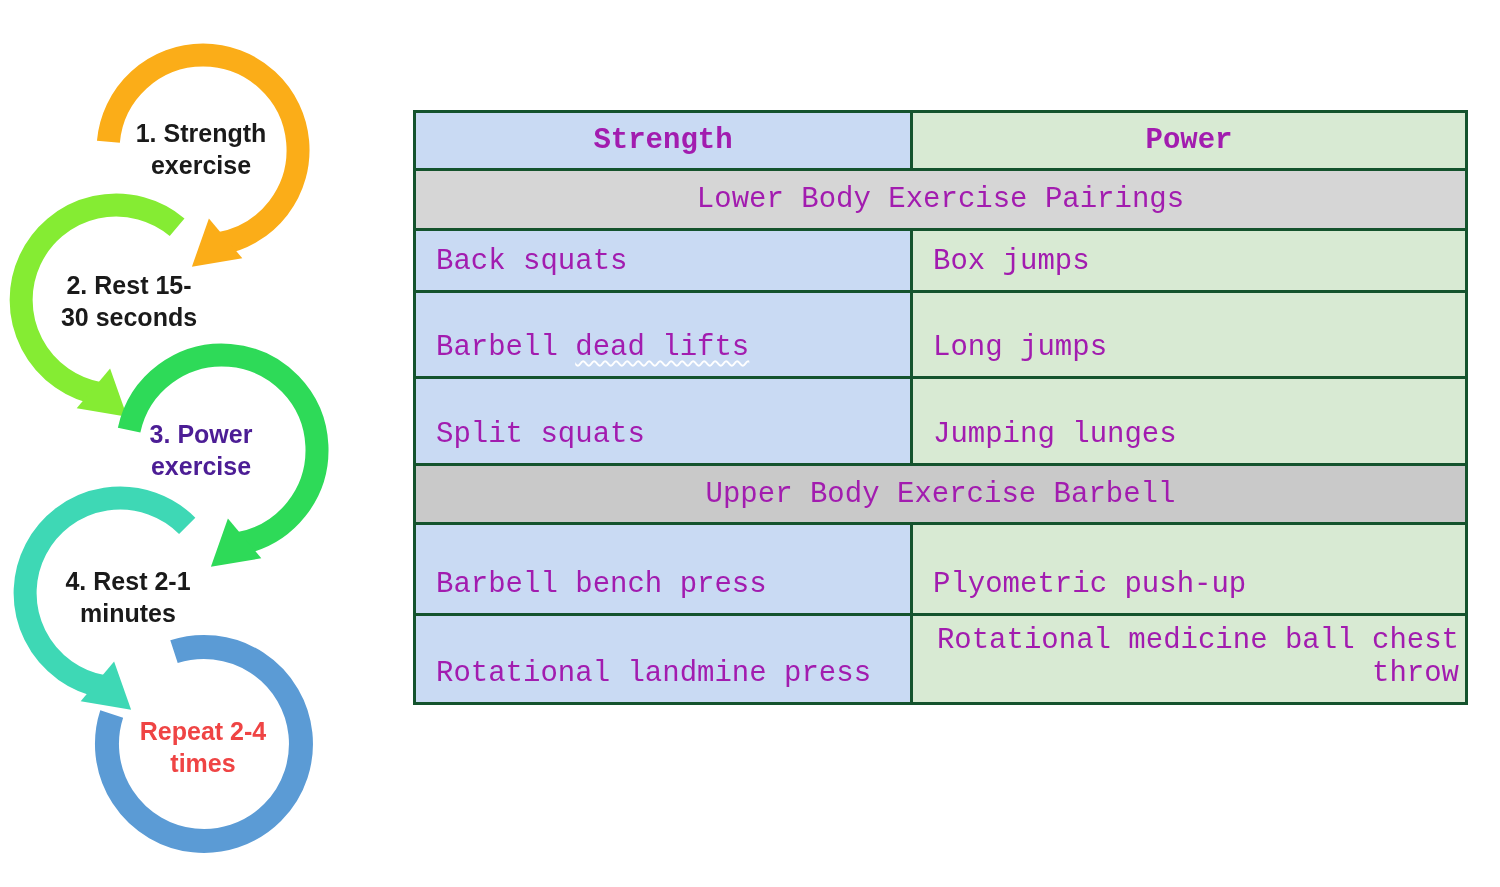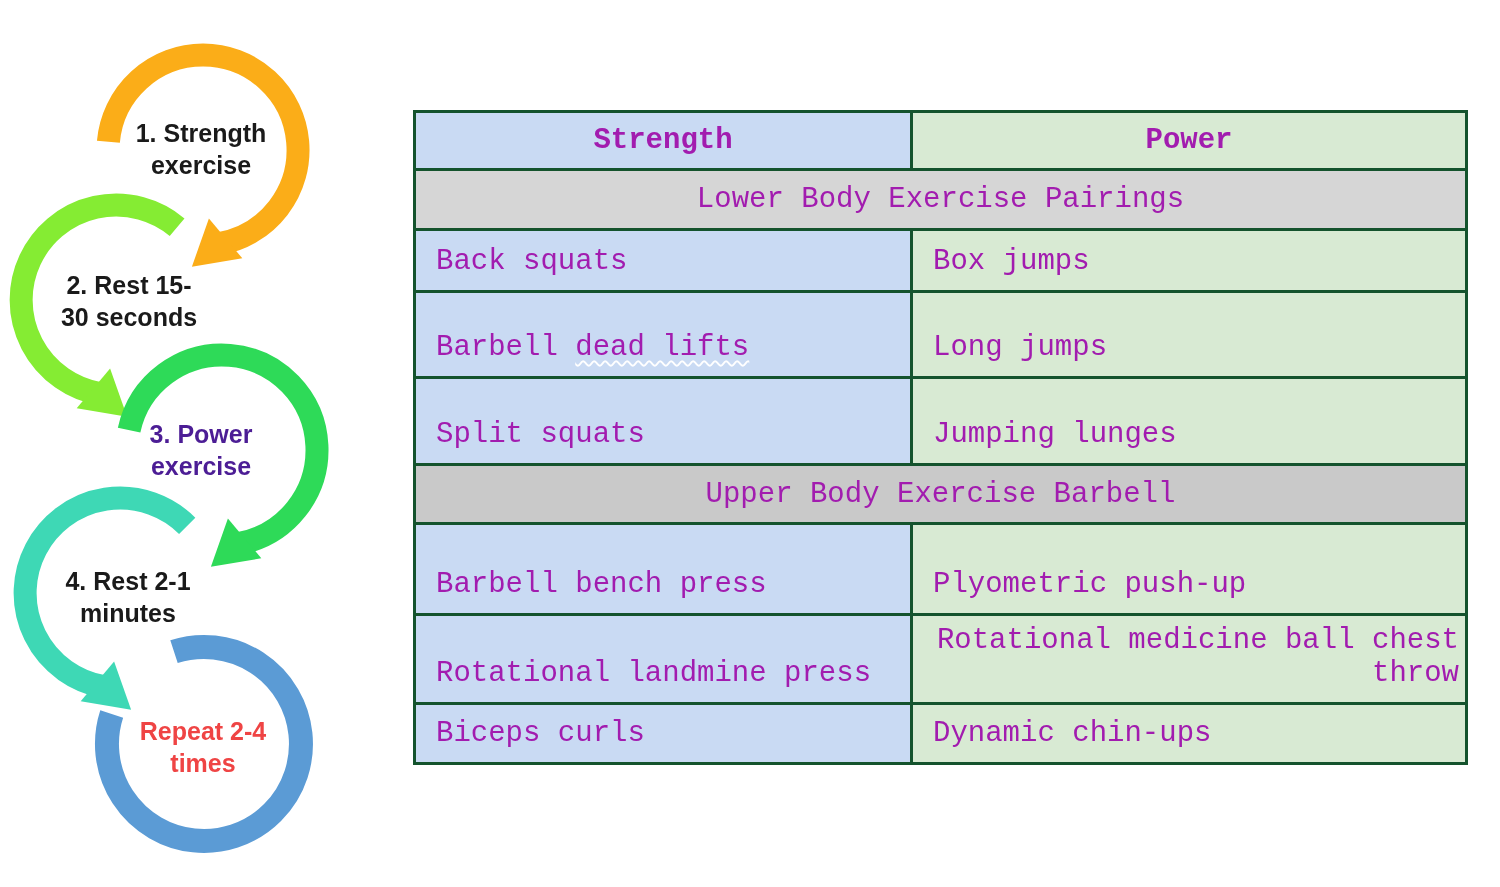--- a/index.html
+++ b/index.html
@@ -132,10 +132,6 @@
           <td class="data-cell" style="background: rgb(201, 218, 243); height: 89px; margin-top: 20px;">Rotational landmine press</td>
           <td class="data-cell" style="background: rgb(216, 234, 211); height: 89px; text-align: right;">Rotational medicine ball chest throw</td>
         </tr>
-        <tr>
-          <td class="data-cell" style="background: rgb(201, 218, 243); height: 60px;">Biceps curls</td>
-          <td class="data-cell" style="background: rgb(216, 234, 211); height: 60px;">Dynamic chin-ups</td>
-        </tr>
       </tbody>
   </table>
 

